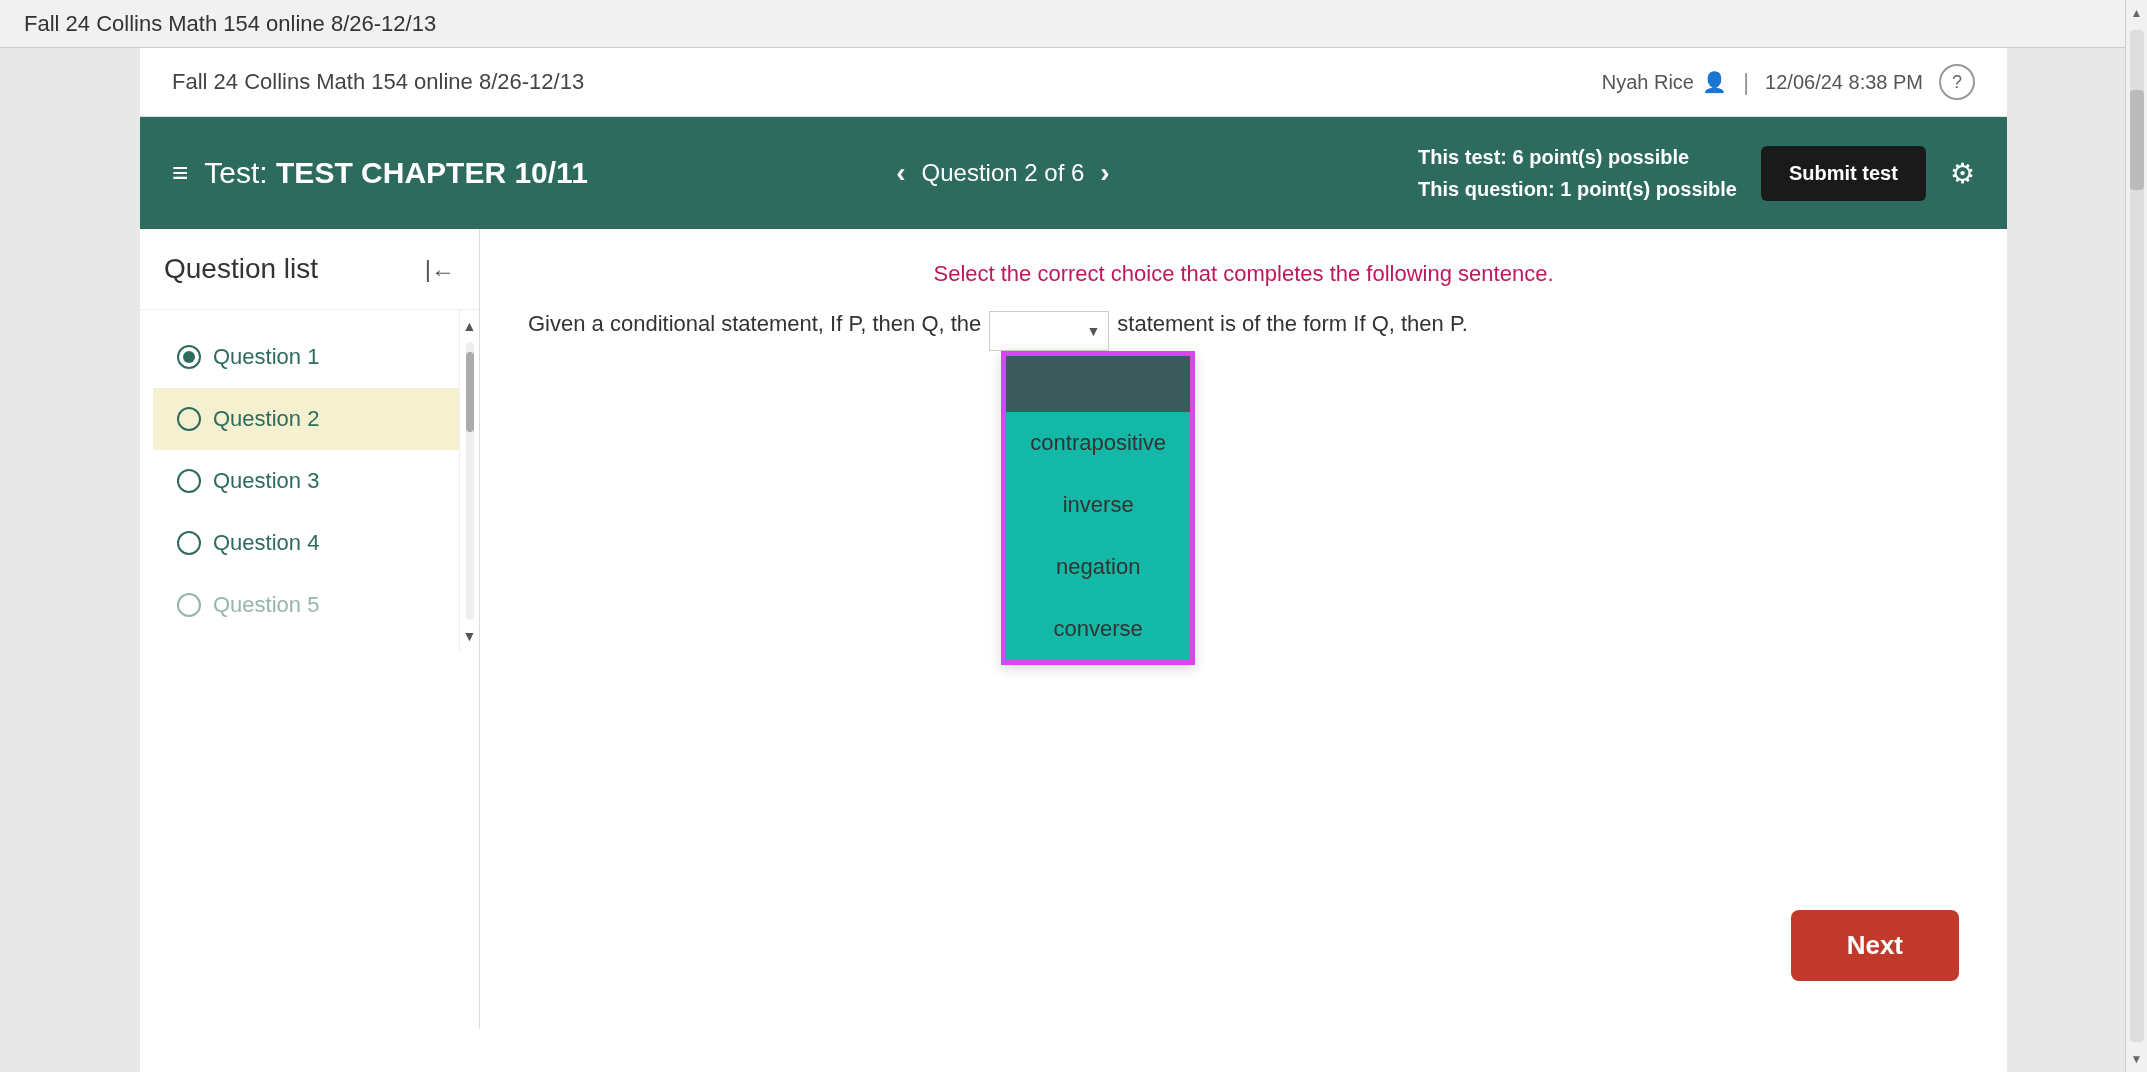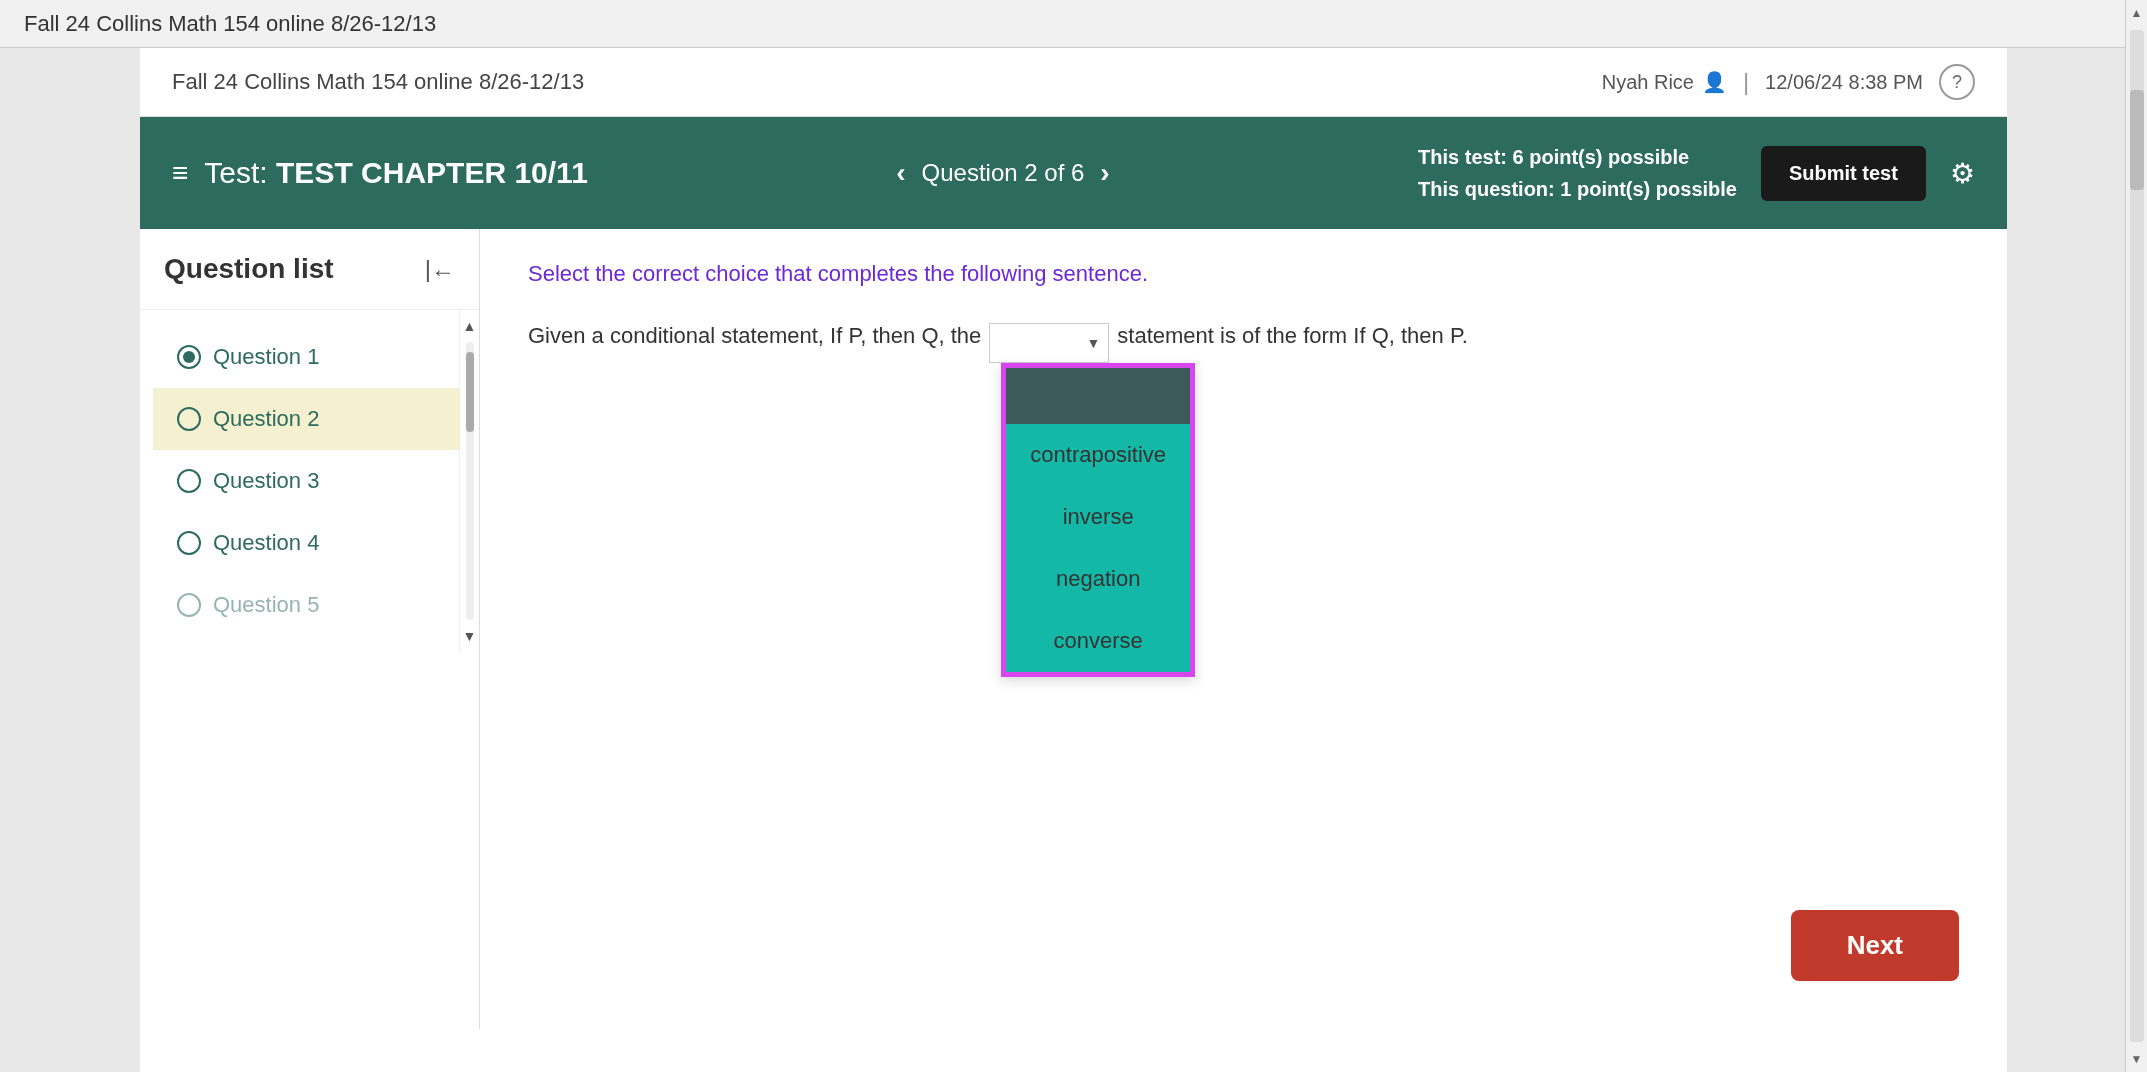--- a/index.html
+++ b/index.html
@@ -183,7 +183,7 @@
     .sidebar-title {
       font-size: 28px;
       color: #333;
-      font-weight: bold;
+      font-weight: normal;
     }
 
     .collapse-icon {

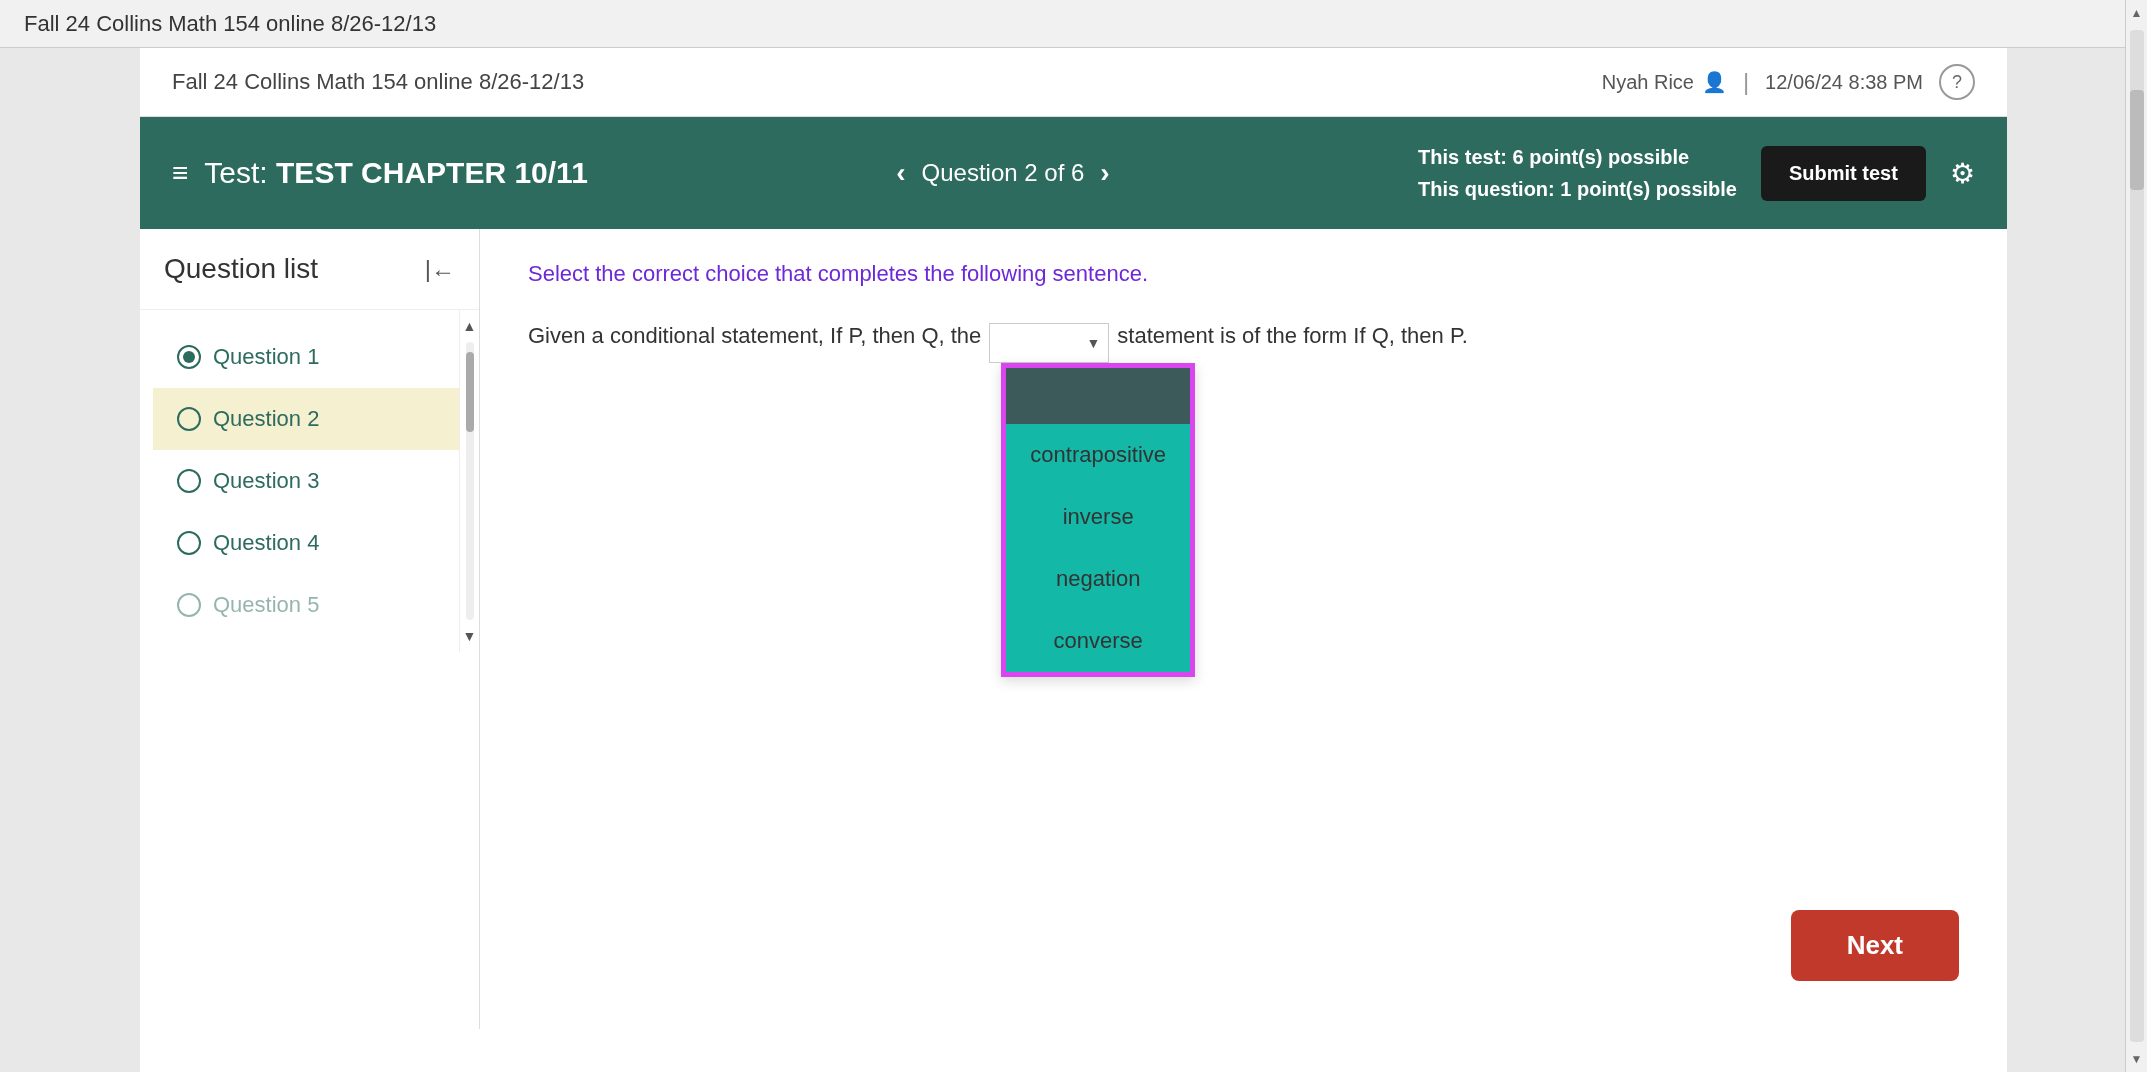--- a/index.html
+++ b/index.html
@@ -239,8 +239,9 @@
 
     .question-instruction {
       font-size: 22px;
-      color: #6d28d9;
-      margin-bottom: 36px;
+      color: #be185d;
+      margin-bottom: 24px;
+      text-align: center;
     }
 
     .question-sentence {

